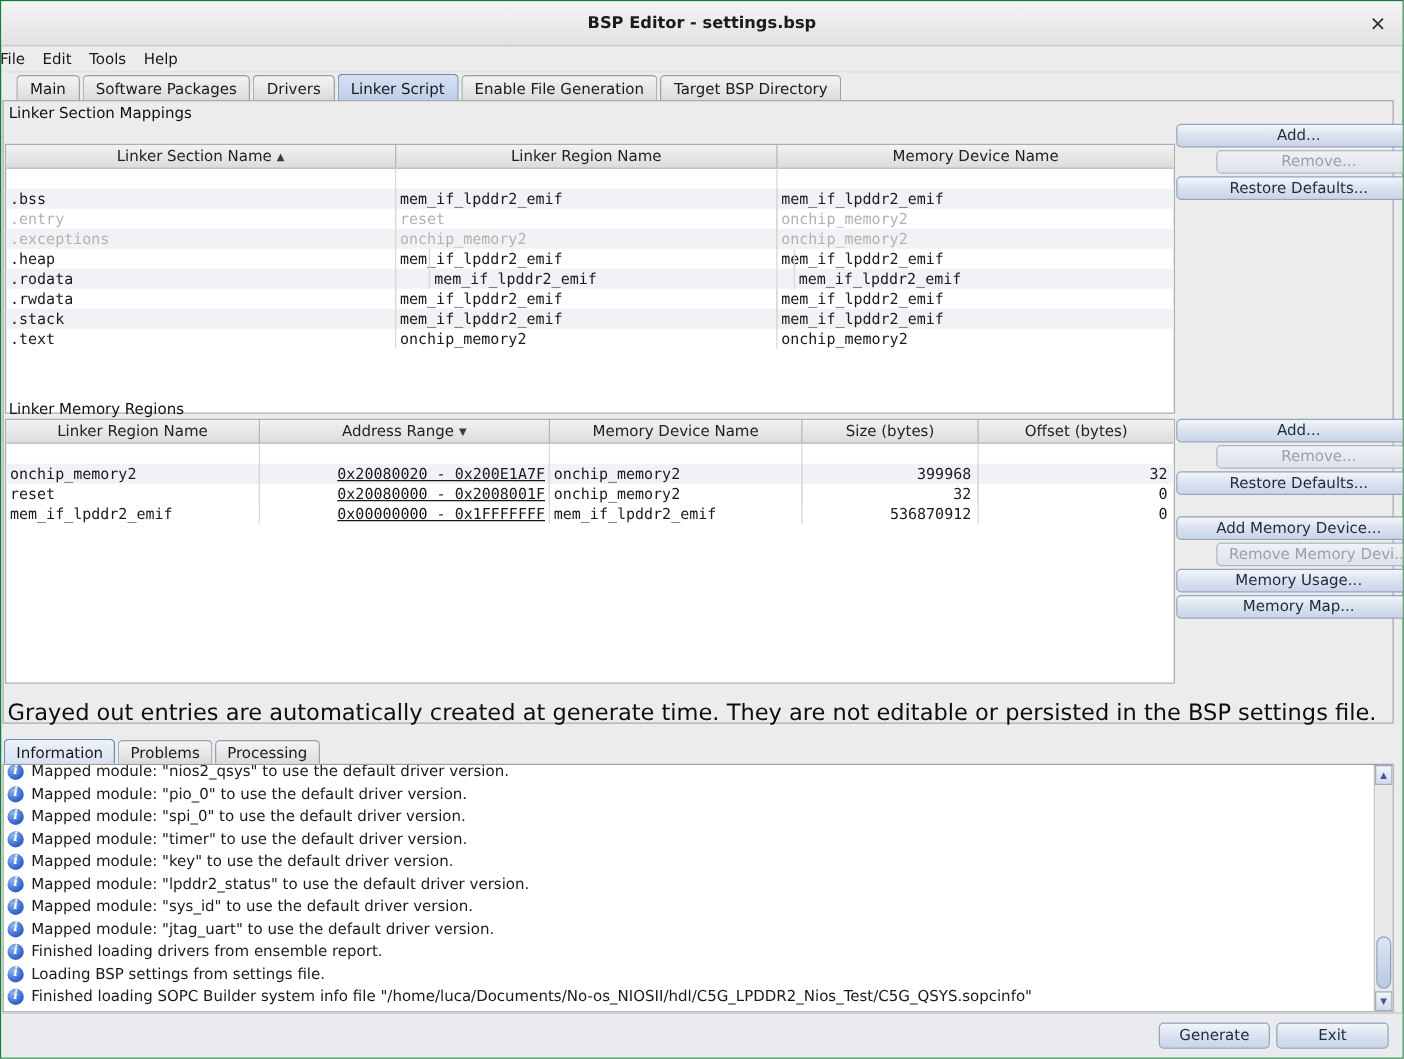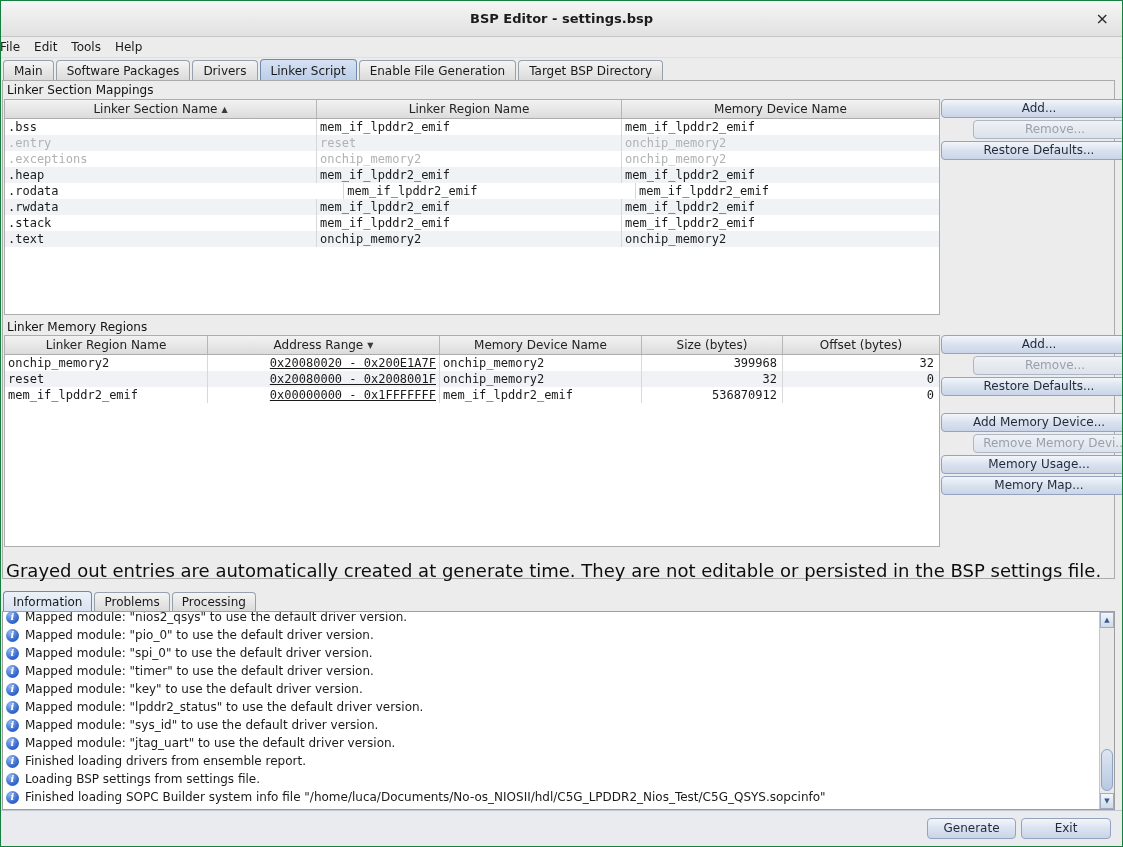--- a/index.html
+++ b/index.html
@@ -34,7 +34,7 @@
   
   .tabbar {
     position:absolute; top:57px; left:0; right:0; height:22px;
-    display:flex; align-items:flex-end; padding-left:2px;
+    display:flex; align-items:flex-end; padding-left:12px;
   }
   .tab {
     font-size:12px; padding:3px 10px 2px 10px; margin-right:2px;

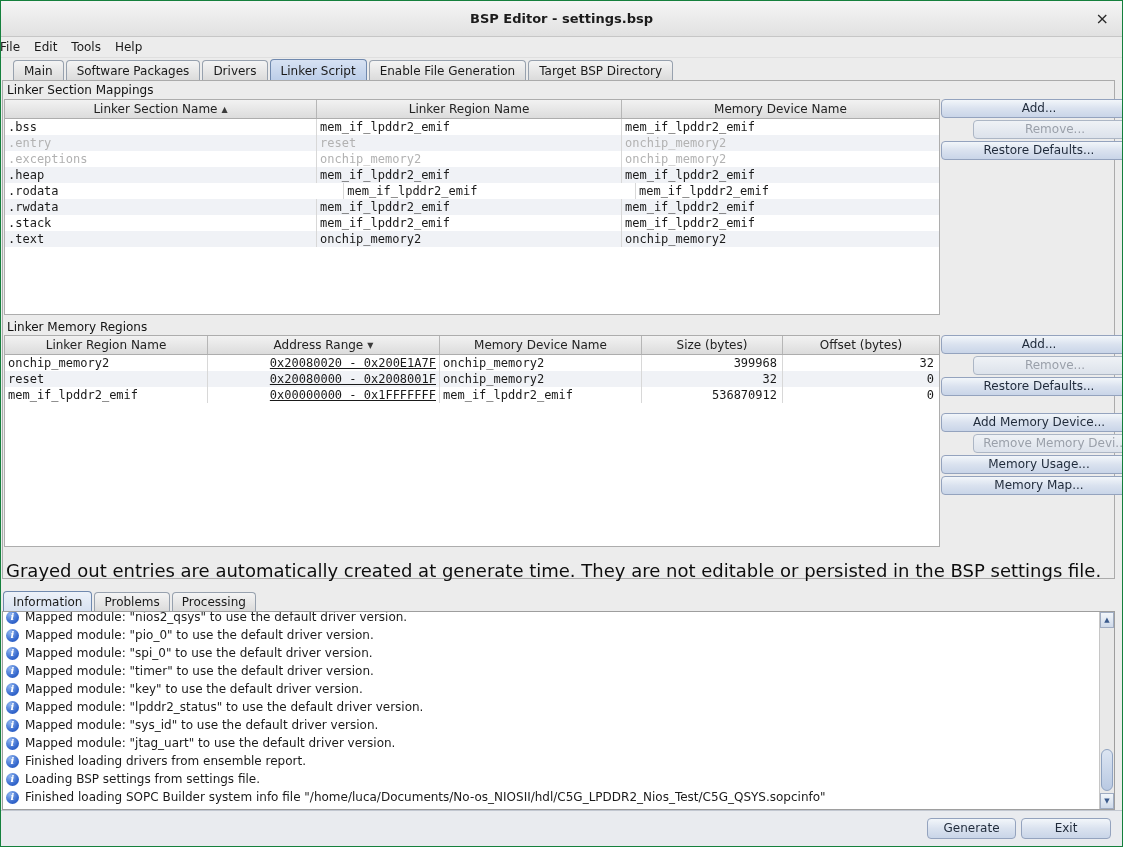--- a/index.html
+++ b/index.html
@@ -167,7 +167,7 @@
 
     <div class="section-label" style="top:2px;">Linker Section Mappings</div>
 
-    <div class="table" style="top:18px; left:1px; width:936px; height:216px;">
+    <div class="table" style="top:34px; left:1px; width:936px; height:216px;">
       <div class="thead" id="t1-head">
           <div class="th" style="width: 312px;">Linker Section Name<span class="sort">▲</span></div>
           <div class="th" style="width: 305px;">Linker Region Name</div>

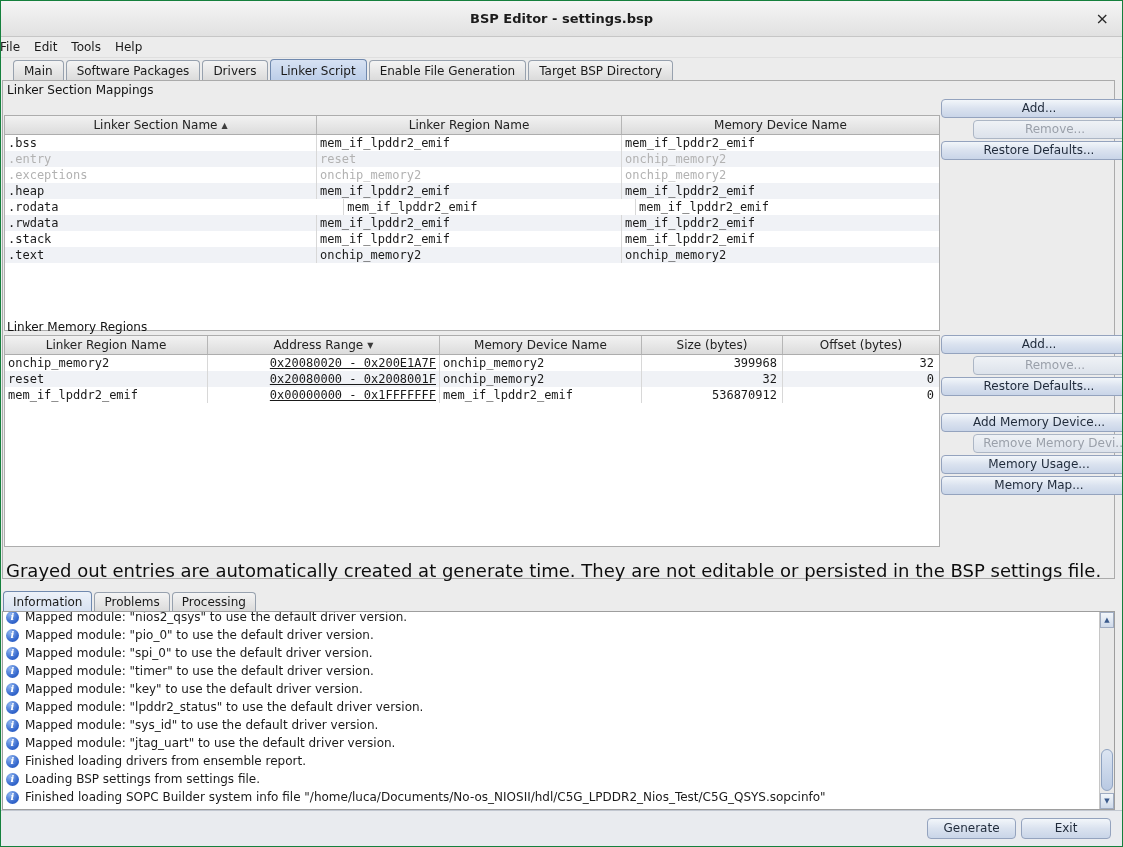--- a/index.html
+++ b/index.html
@@ -72,7 +72,7 @@
   .tr.alt { background:#F0F2F6; }
   .td {
     font-family:"DejaVu Sans Mono","Liberation Mono",monospace;
-    font-size:12px; line-height:16px; padding:0 3px;
+    font-size:12px; line-height:16px; padding:16px 3px;
     border-right:1px solid #D8D8D8; white-space:nowrap; overflow:hidden;
   }
   .td:last-child { border-right:none; }

